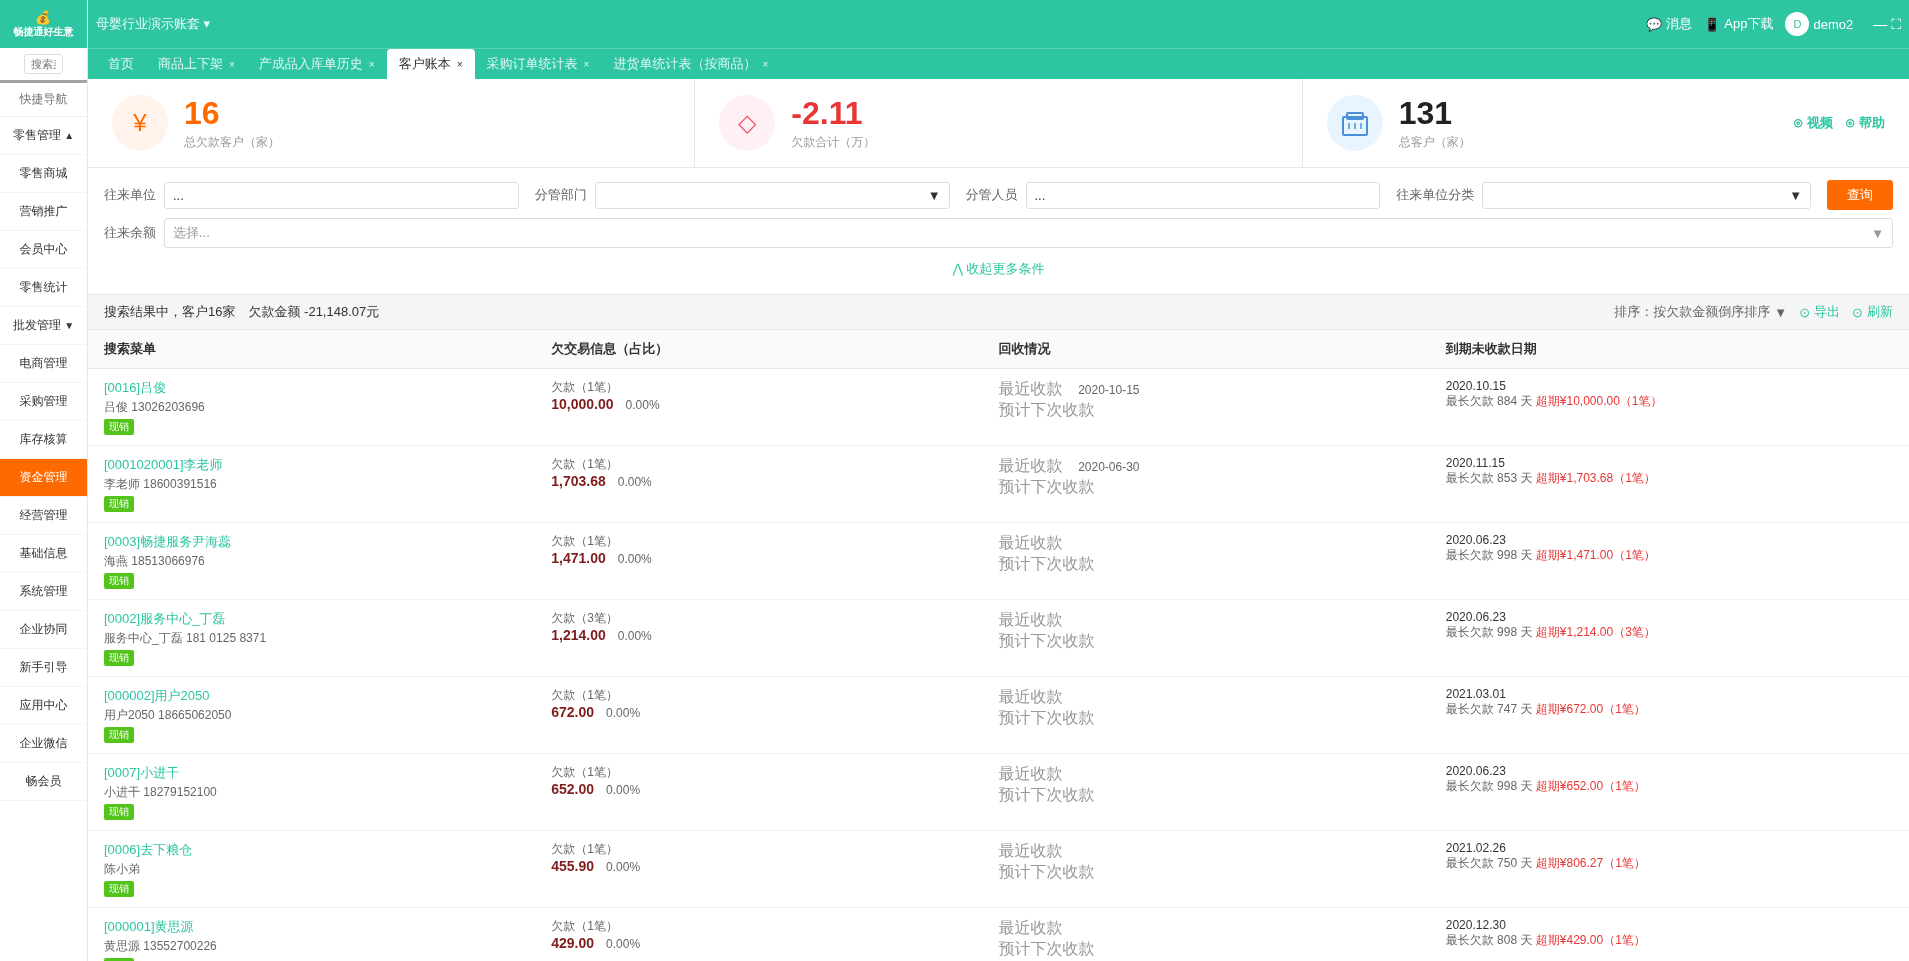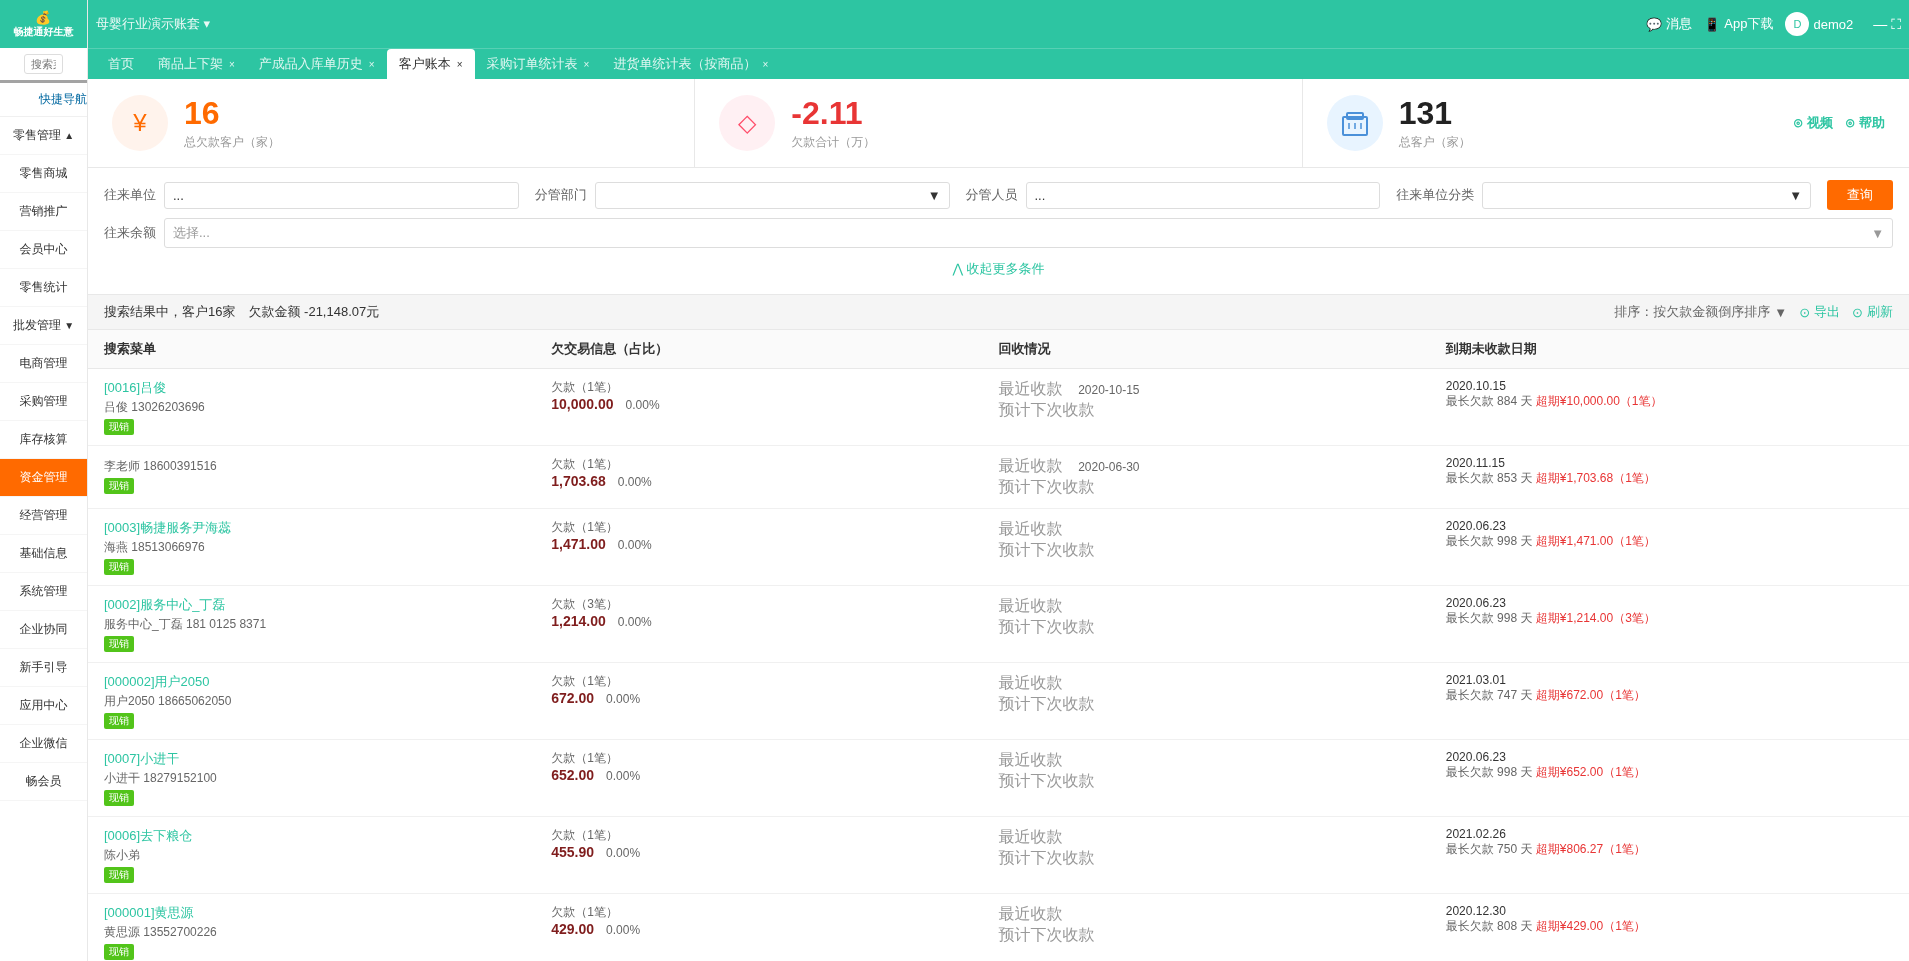--- a/index.html
+++ b/index.html
@@ -11,7 +11,7 @@
     .sidebar-logo .logo-text { font-size: 10px; }
     .sidebar-search { padding: 6px 24px; border-bottom: 3px solid #a3a3a3; }
     .sidebar-search input { width: 100%; border: 1px solid #ddd; border-radius: 3px; padding: 3px 6px; font-size: 11px; }
-    .sidebar-quick-nav { padding: 8px 0; text-align: right; font-size: 12px; color: #0369a1; border-bottom: 1px solid #f0f0f0; cursor: pointer; }
+    .sidebar-quick-nav { padding: 8px 0; text-align: center; font-size: 12px; color: #737373; border-bottom: 1px solid #f0f0f0; cursor: pointer; }
     .sidebar-item { padding: 10px 4px; text-align: center; font-size: 12px; color: #333; cursor: pointer; border-bottom: 1px solid #f5f5f5; }
     .sidebar-item.active { background: #ff6a00; color: #fff; }
     .sidebar-item .arrow { font-size: 10px; }

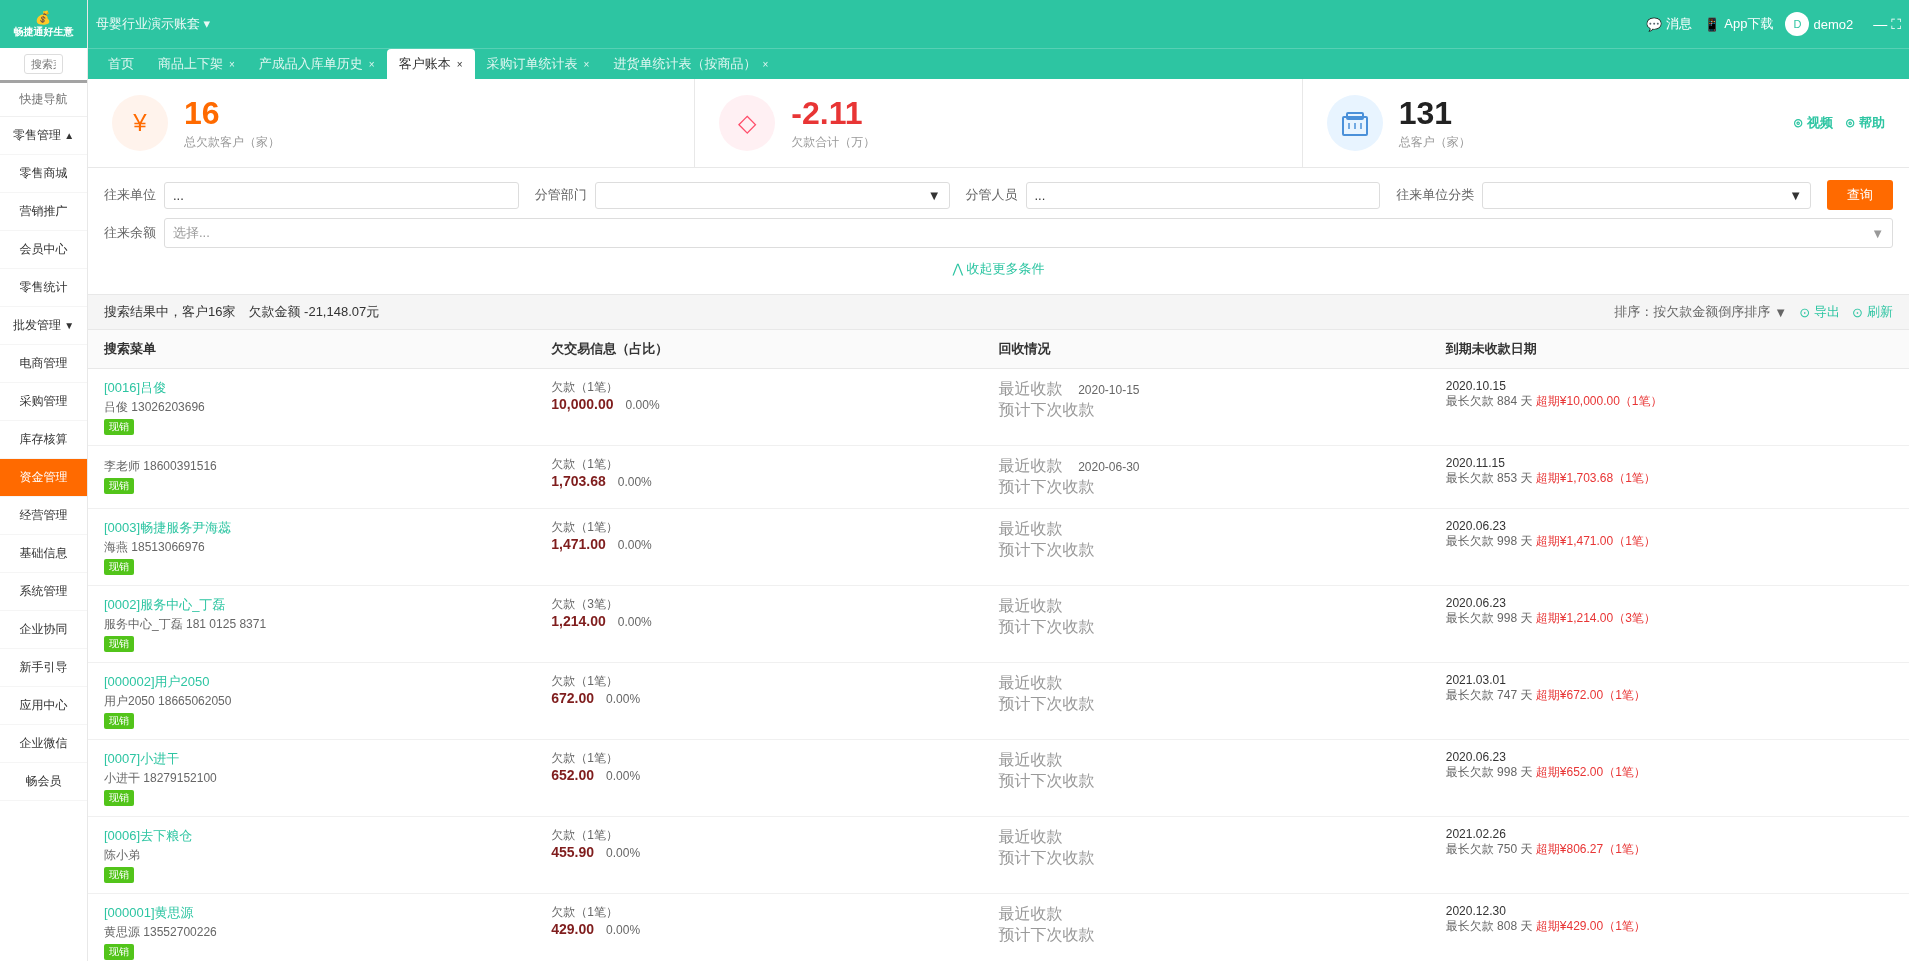--- a/index.html
+++ b/index.html
@@ -318,6 +318,7 @@
   </div>
           <div class="table-row">
     <div>
+      <div class="customer-name">[0001020001]李老师</div>
       <div class="customer-phone">李老师 18600391516</div>
       <span class="tag">现销</span>
     </div>

